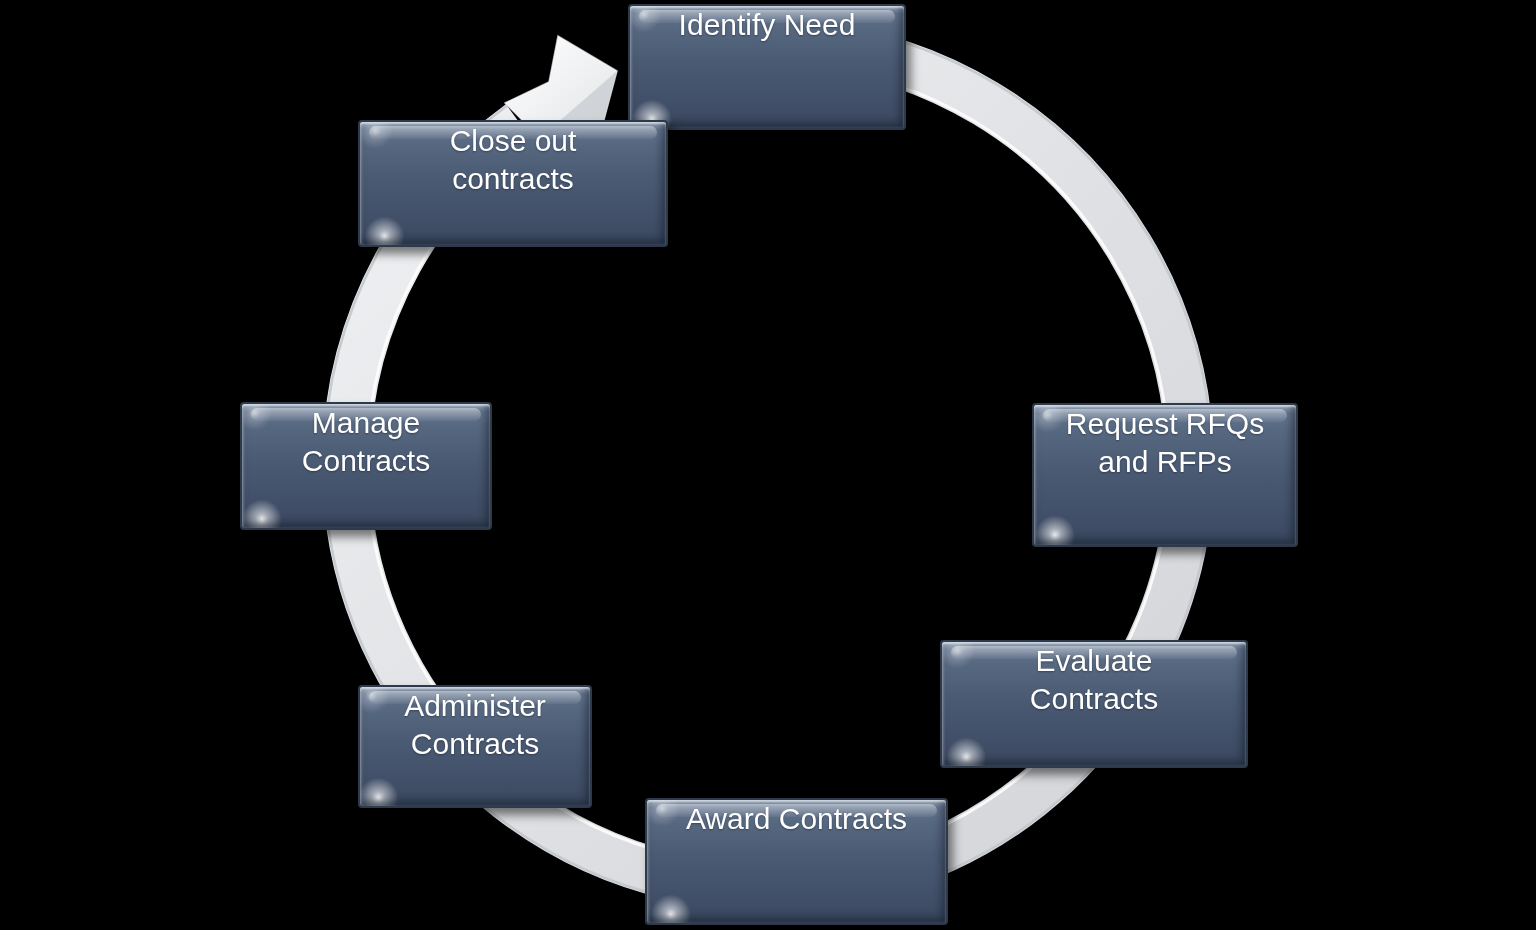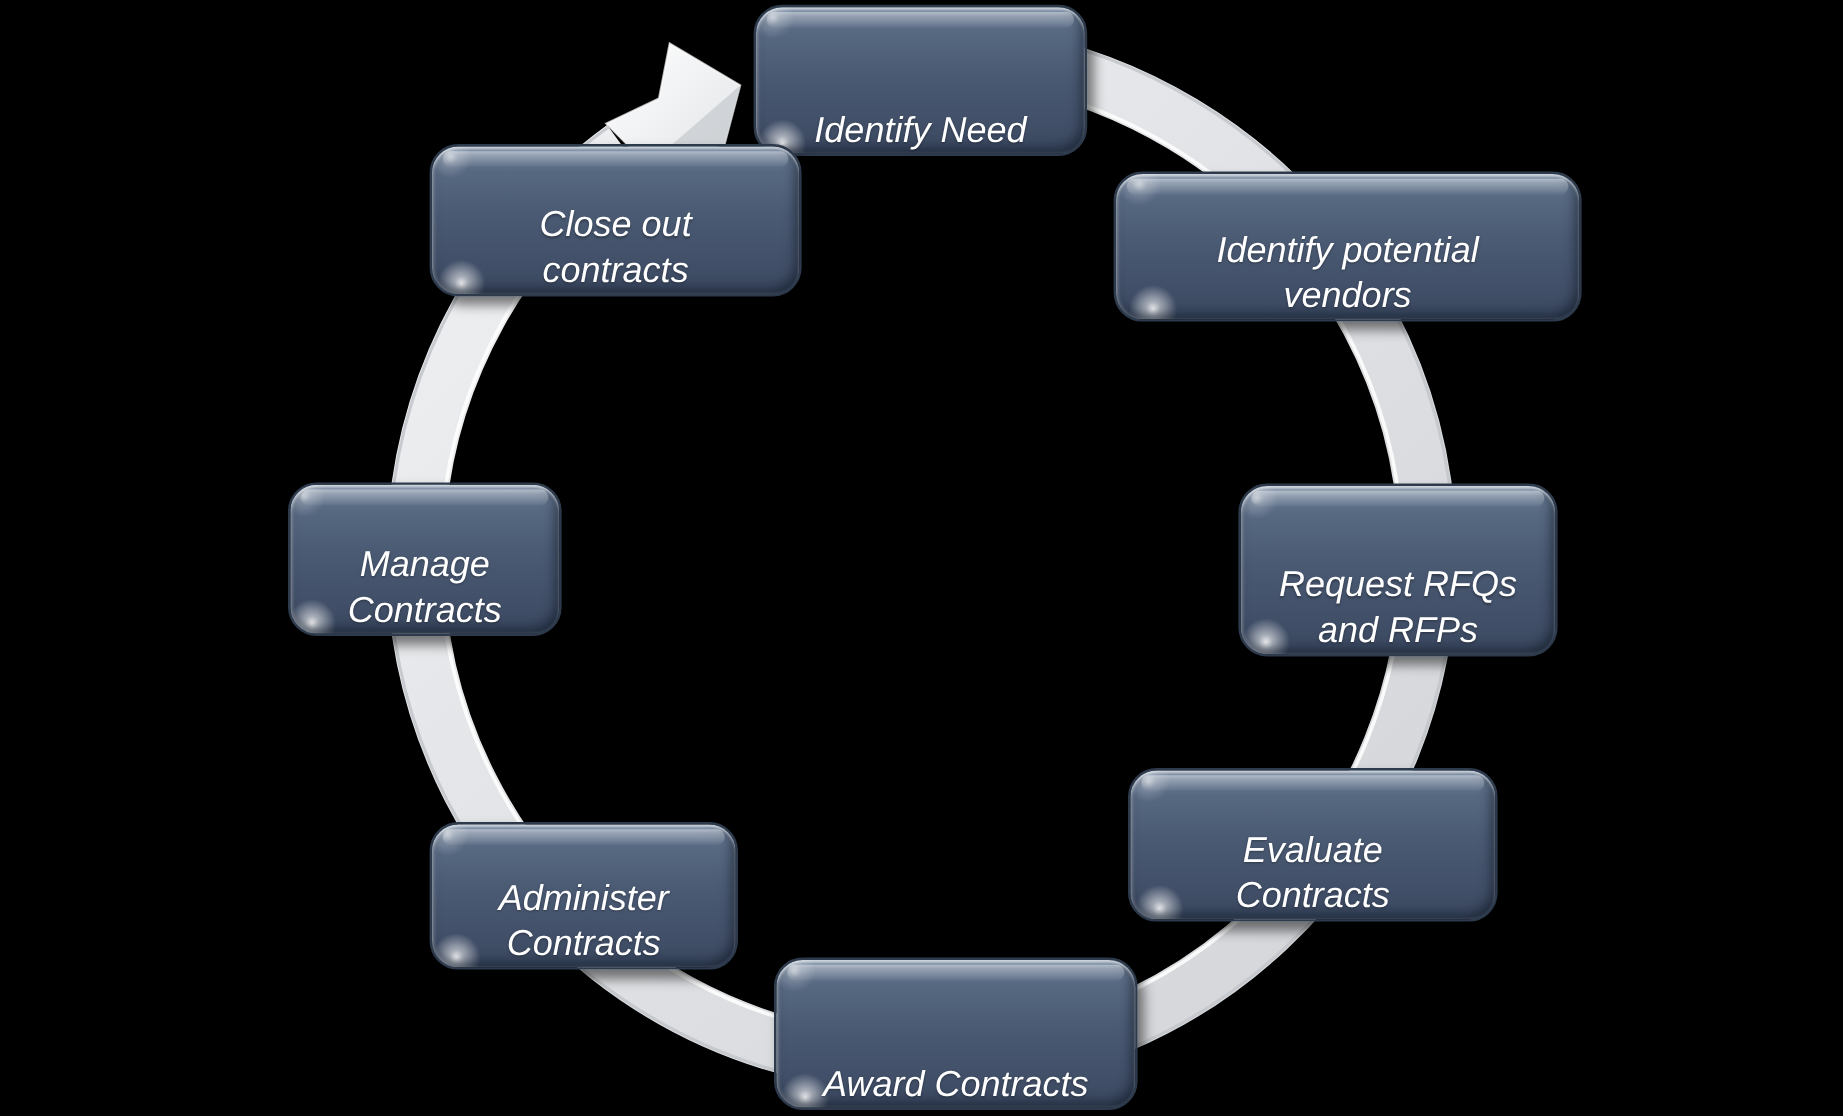--- a/index.html
+++ b/index.html
@@ -13,9 +13,9 @@
   .step{
     position:absolute;
     box-sizing:border-box;
-    display:flex;align-items:flex-end;justify-content:center;
+    display:flex;align-items:flex-start;justify-content:center;
     border:2px solid var(--box-border,#2d3a4c);
-    border-radius:24px;
+    border-radius:4px;
     background:
       radial-gradient(circle at 8% 93%, rgba(255,255,255,.95) 0px, rgba(255,255,255,.55) 6px, rgba(255,255,255,0) 20px),
       radial-gradient(circle at 5% 7%, rgba(255,255,255,.55) 0px, rgba(255,255,255,.22) 6px, rgba(255,255,255,0) 18px),
@@ -25,7 +25,6 @@
       inset 2px 0 3px rgba(255,255,255,.22),
       inset -3px -4px 10px rgba(8,14,26,.55),
       5px 7px 10px rgba(0,0,0,.5);
-    font-style: italic;
   }
   .step::after{
     content:'';position:absolute;left:9px;right:9px;top:4px;height:13px;

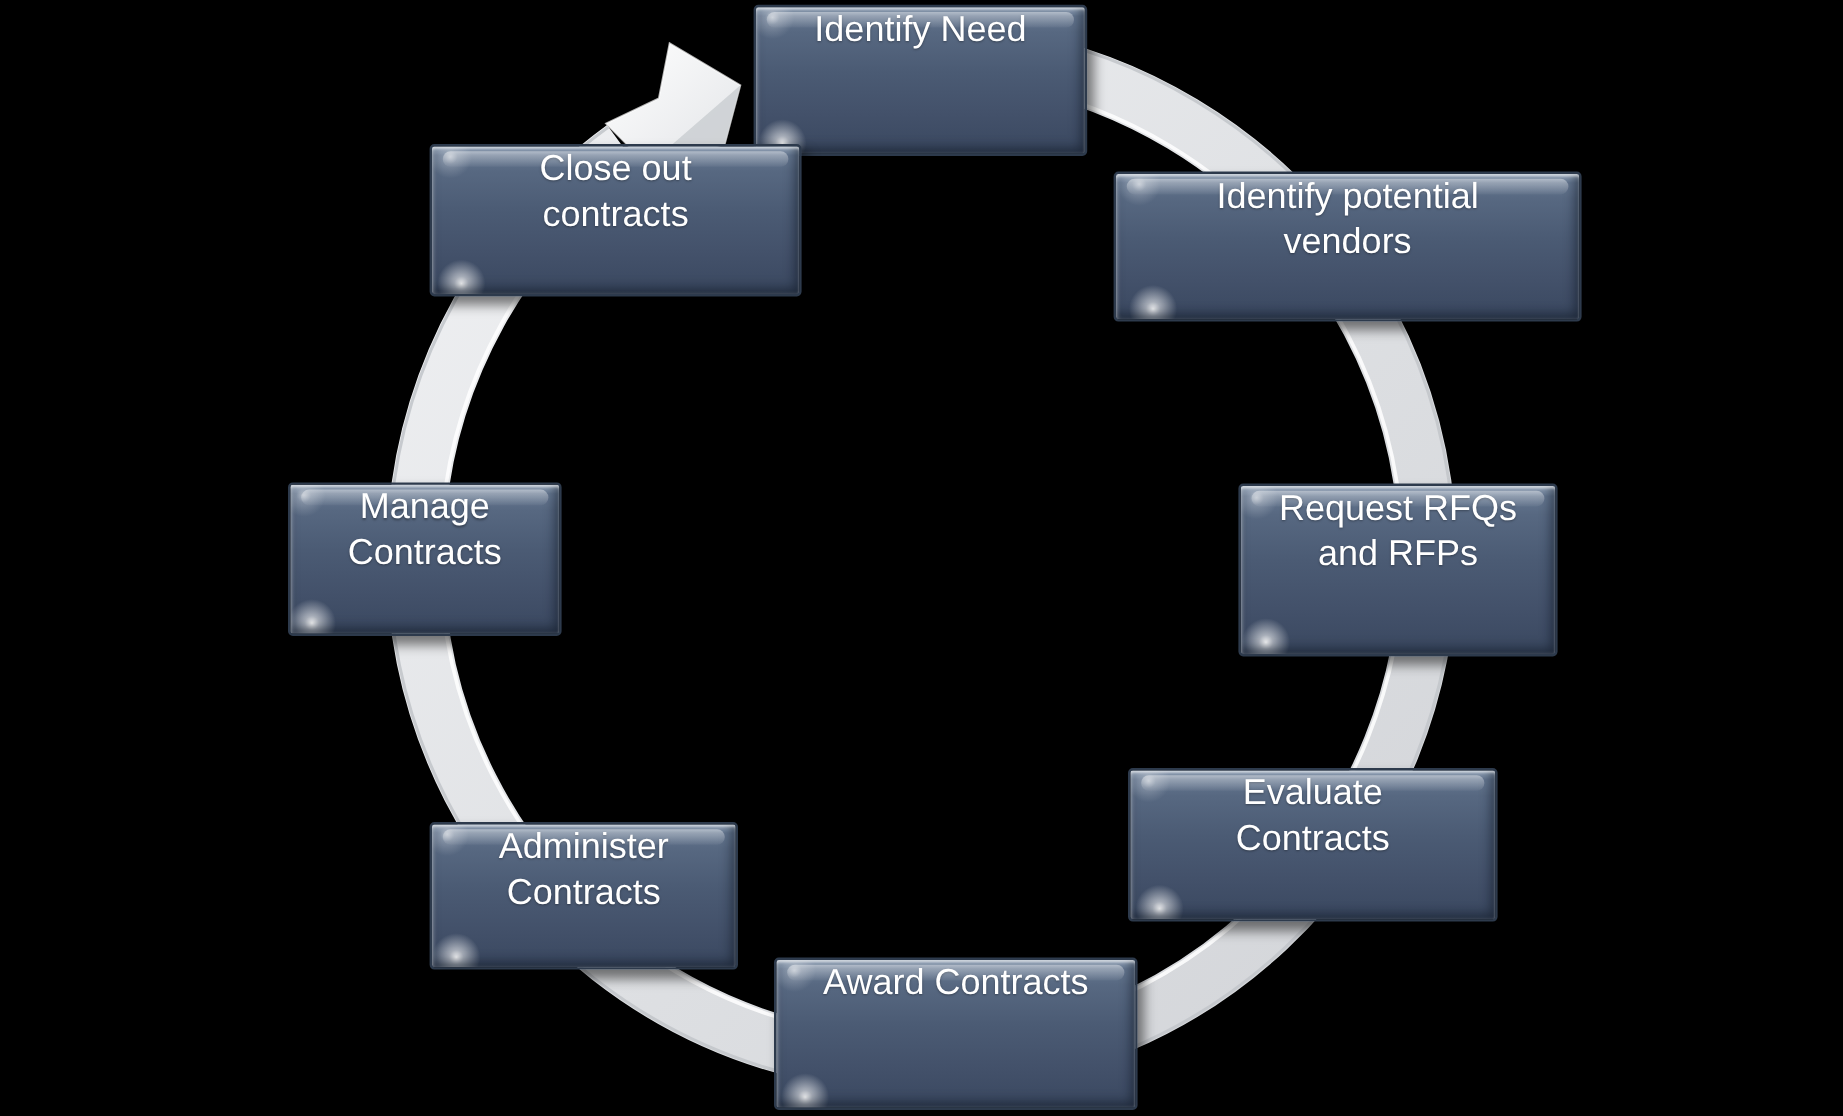--- a/index.html
+++ b/index.html
@@ -79,10 +79,6 @@
   <div class="step s1">
     <span class="lbl">Identify Need</span>
   </div>
-  <div class="step s2">
-    <span class="lbl">Identify potential
-vendors</span>
-  </div>
   <div class="step s3">
     <span class="lbl">Request RFQs
 and RFPs</span>

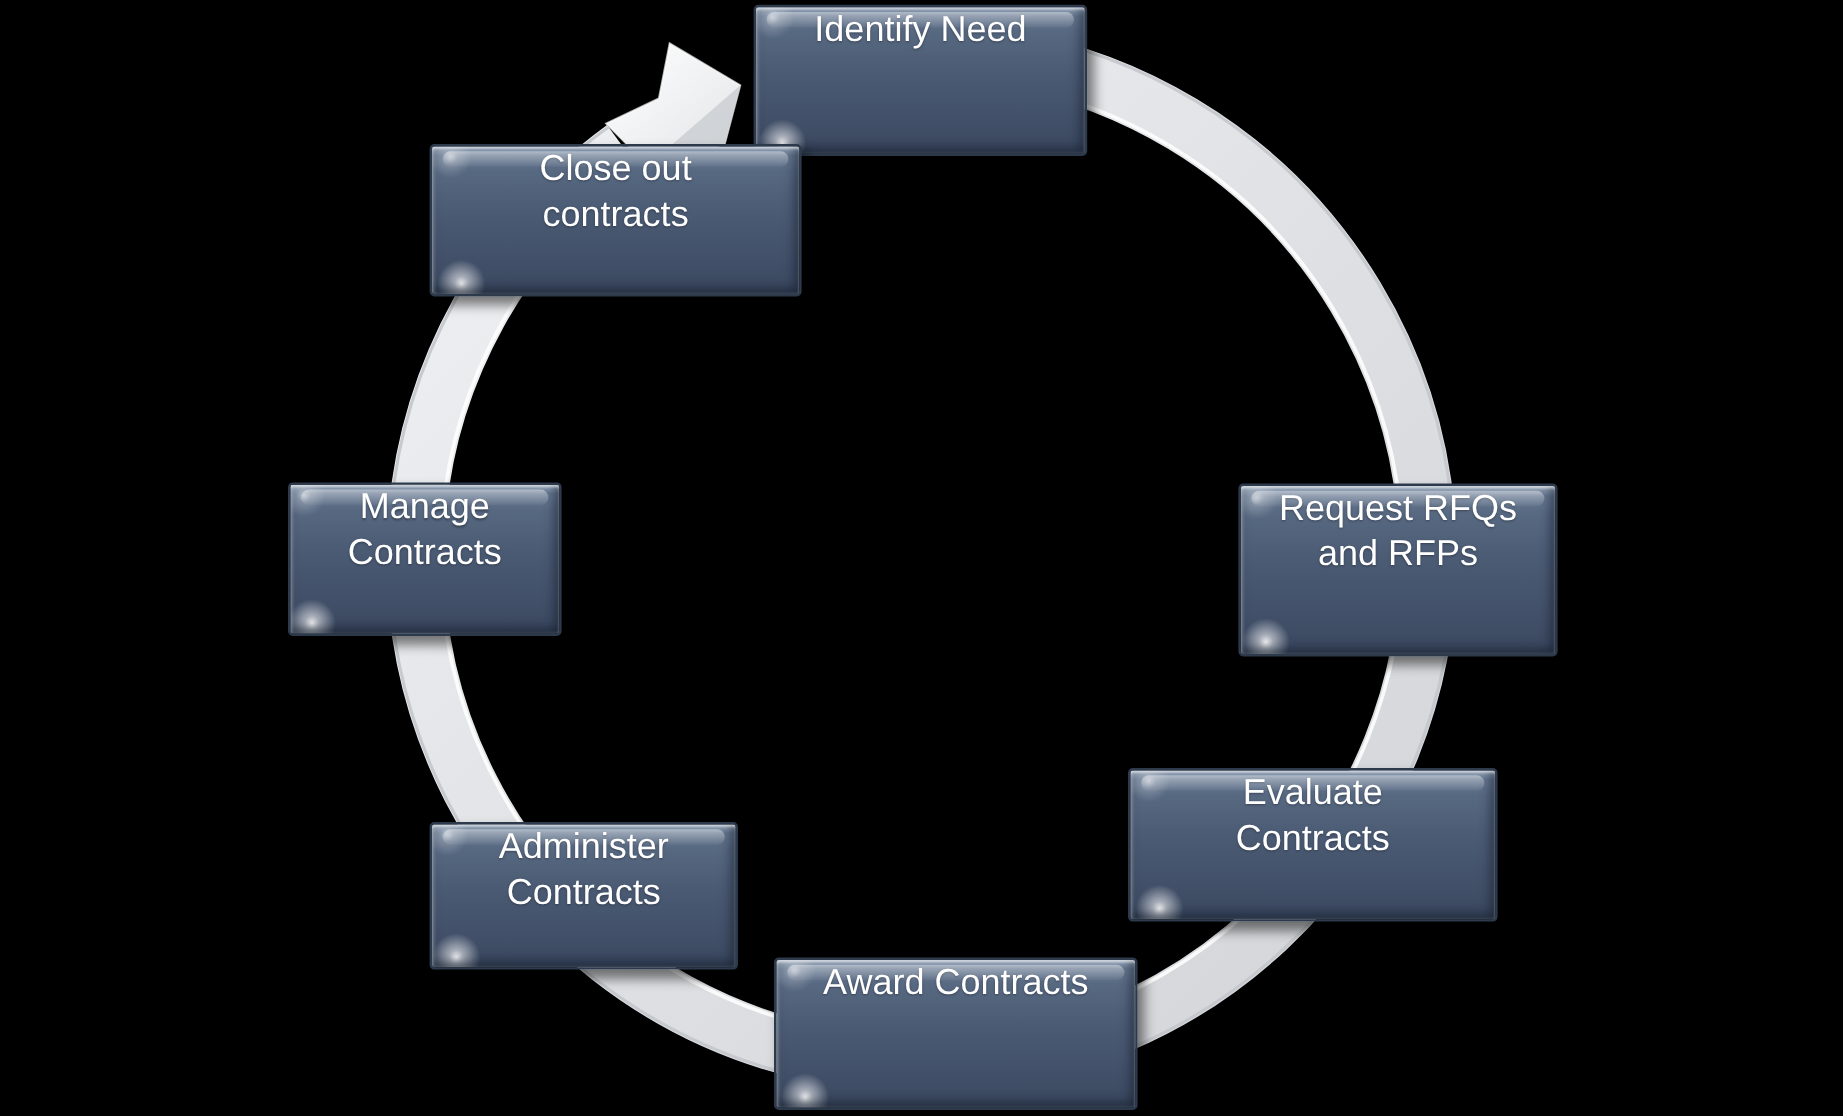--- a/index.html
+++ b/index.html
@@ -45,7 +45,7 @@
   .s4{left:940px;top:640px;width:308px;height:128px}
   .s5{left:645px;top:798px;width:303px;height:127px}
   .s6{left:358px;top:685px;width:257px;height:123px}
-  .s7{left:240px;top:402px;width:228px;height:128px}
+  .s7{left:240px;top:402px;width:252px;height:128px}
   .s8{left:358px;top:120px;width:310px;height:127px}
 </style>
 </head>

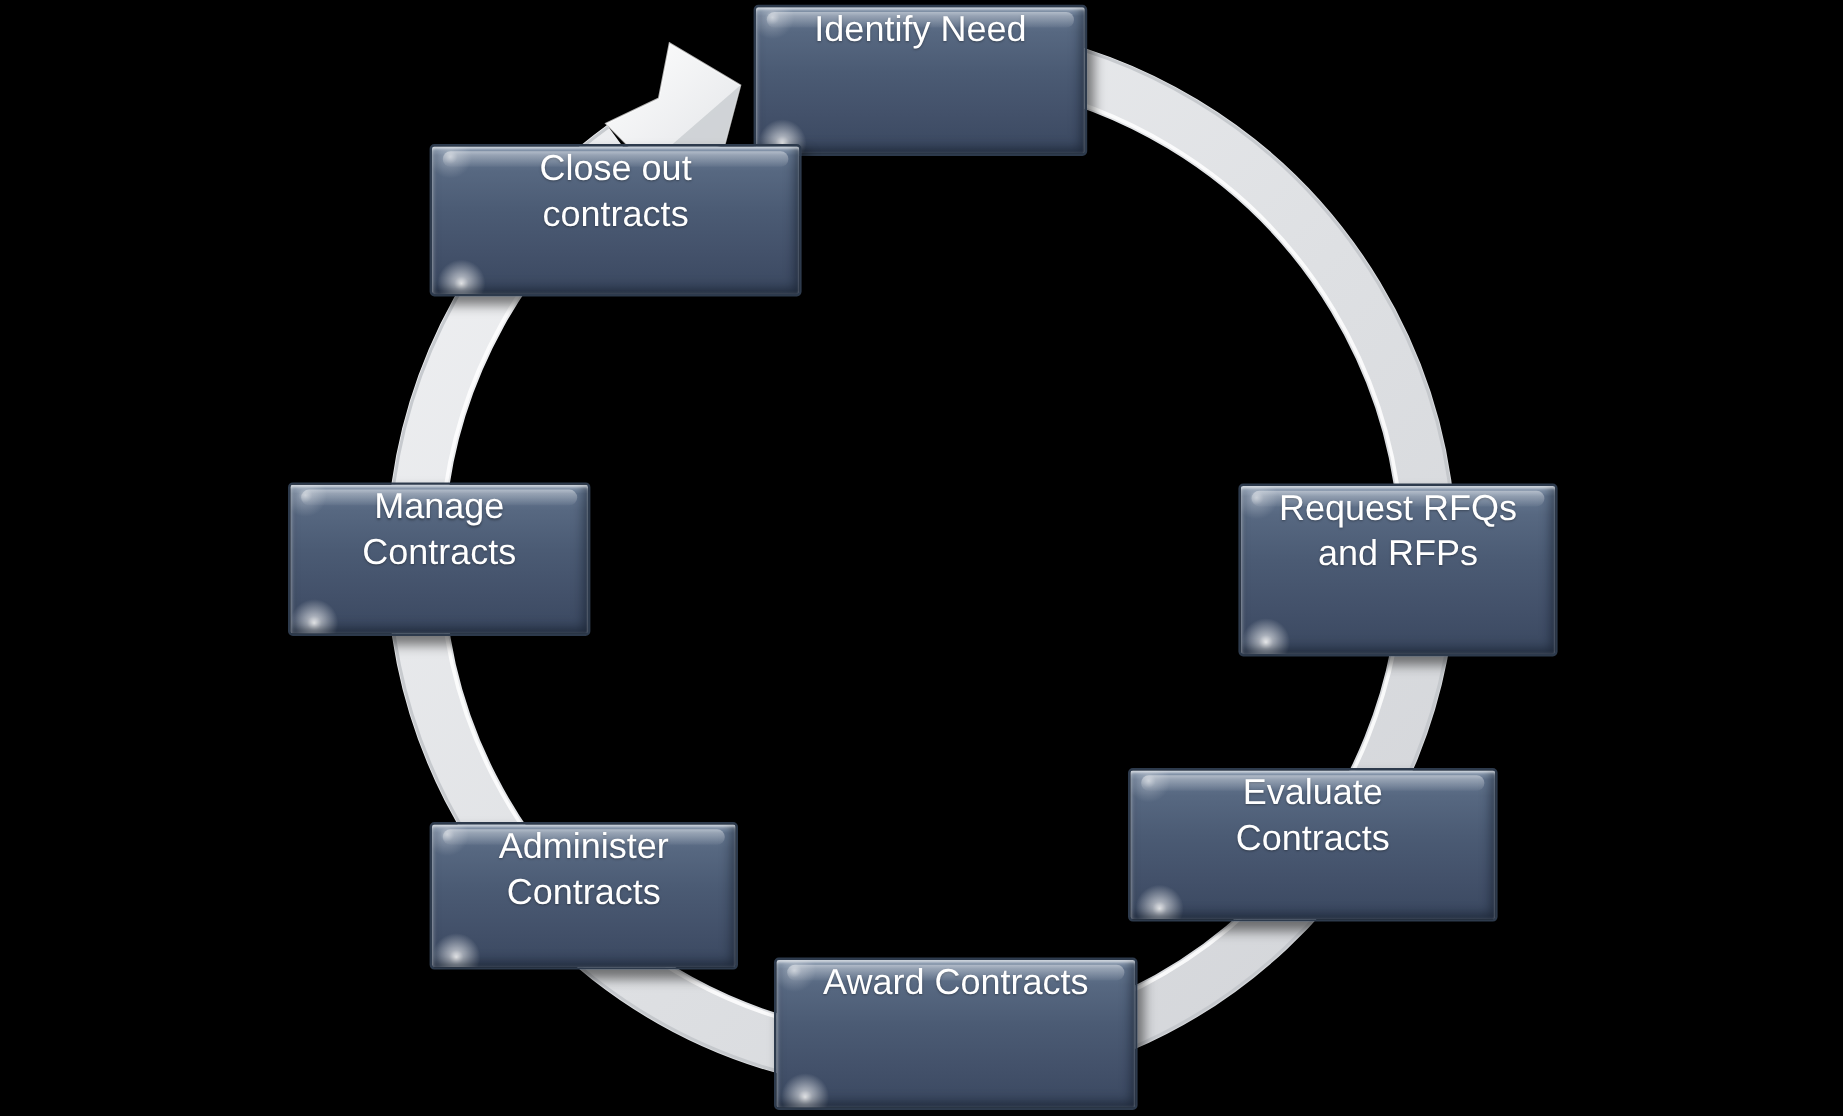--- a/index.html
+++ b/index.html
@@ -44,7 +44,7 @@
   .s3{left:1032px;top:403px;width:266px;height:144px}
   .s4{left:940px;top:640px;width:308px;height:128px}
   .s5{left:645px;top:798px;width:303px;height:127px}
-  .s6{left:358px;top:685px;width:257px;height:123px}
+  .s6{left:358px;top:685px;width:234px;height:123px}
   .s7{left:240px;top:402px;width:252px;height:128px}
   .s8{left:358px;top:120px;width:310px;height:127px}
 </style>

